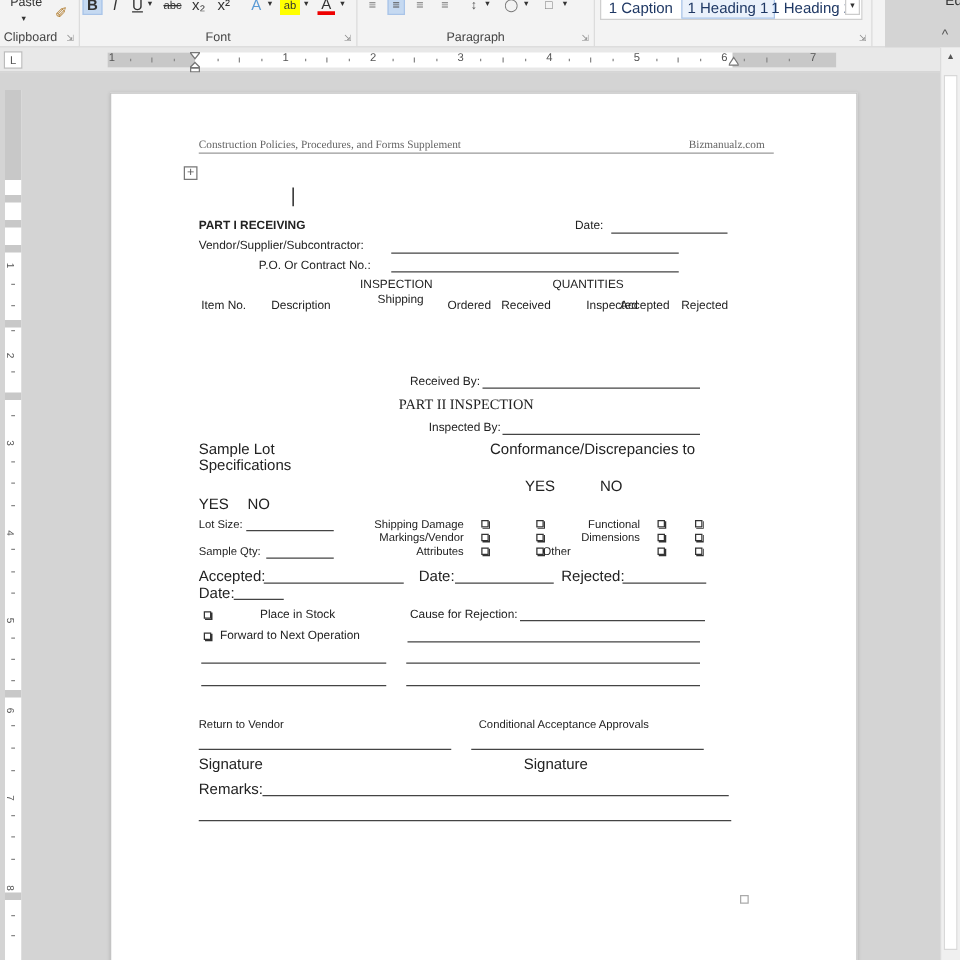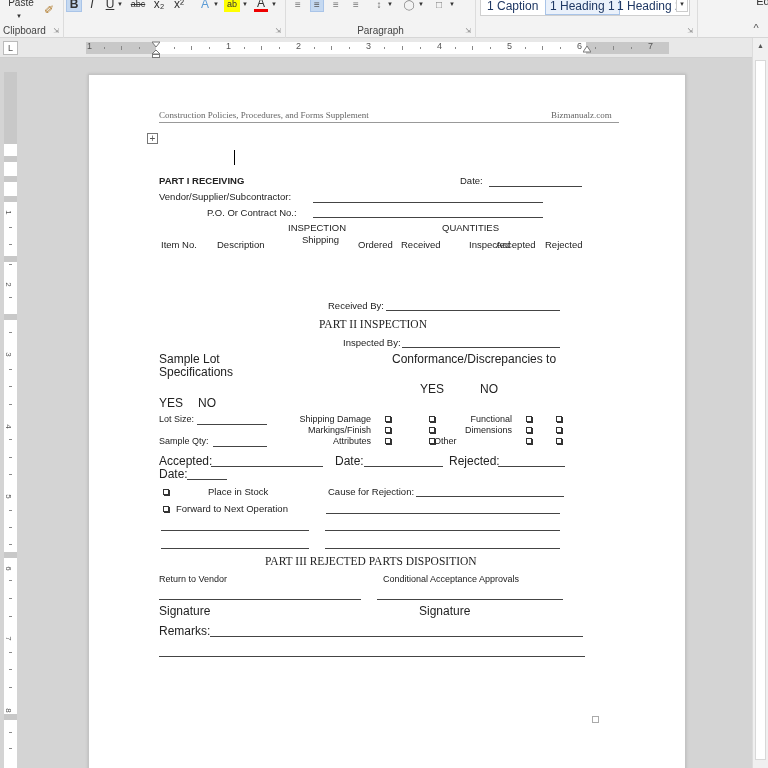--- a/index.html
+++ b/index.html
@@ -6,7 +6,7 @@
   html, body { width: 768px; height: 768px; overflow: hidden; background: #d4d4d4; font-family: "Liberation Sans", sans-serif; }
 
   
-  .ribbon { position: absolute; left: 0; top: 0; width: 768px; height: 38px; background: #f3f3f3; border-bottom: 1px solid #d6d6d6; }
+  .ribbon { position: absolute; left: 0; top: 0; width: 708px; height: 38px; background: #f3f3f3; border-bottom: 1px solid #d6d6d6; }
   .grp { position: absolute; top: 0; height: 38px; border-right: 1px solid #dcdcdc; }
   .grp-label { position: absolute; bottom: 2px; left: 0; right: 0; text-align: center; font-size: 10px; color: #444; }
   .grp-launcher { position: absolute; bottom: 3px; right: 4px; font-size: 7px; color: #888; }

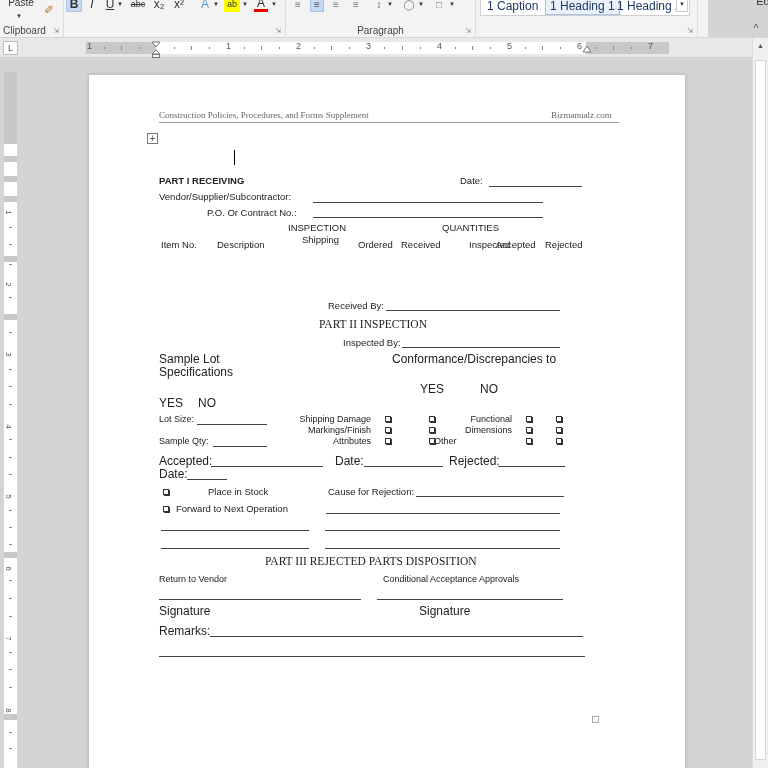--- a/index.html
+++ b/index.html
@@ -73,6 +73,7 @@
     <div class="rb" style="left:177px;width:8px;font-size:6px;">▼</div>
     <div class="rb" style="left:190px;width:14px;color:#333;border-bottom:3px solid #e00;">A</div>
     <div class="rb" style="left:206px;width:8px;font-size:6px;">▼</div>
+    <div class="grp-label">Font</div>
     <div class="grp-launcher">⇲</div>
   </div>
 

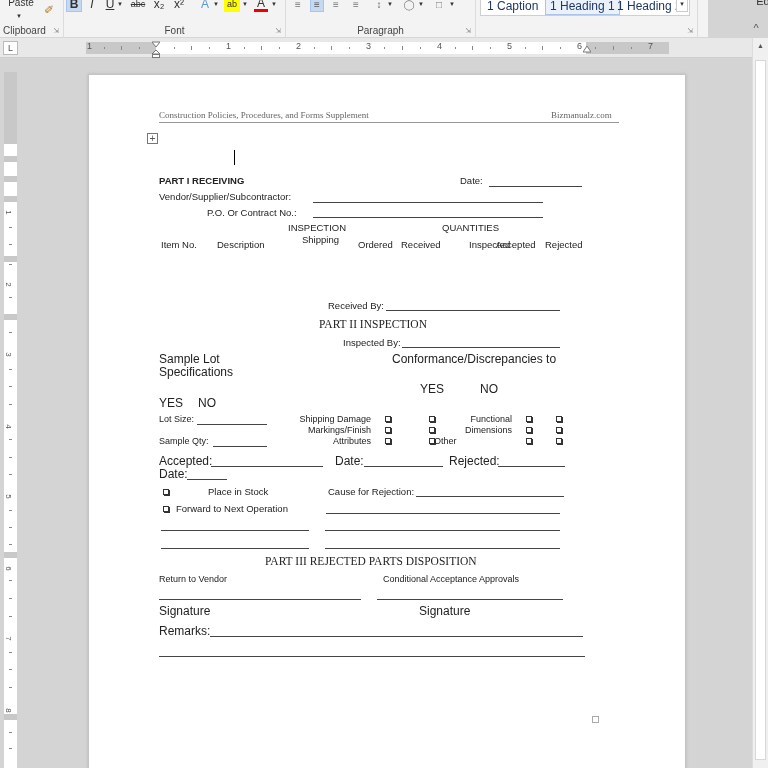--- a/index.html
+++ b/index.html
@@ -257,7 +257,7 @@
   <div class="line" style="left:124px;top:371px;width:54px;"></div>
 
   <div class="abs sans" style="left:180px;top:339px;width:102px;text-align:right;font-size:9px;">Shipping Damage</div>
-  <div class="abs sans" style="left:180px;top:350px;width:102px;text-align:right;font-size:9px;">Markings/Finish</div>
+  <div class="abs sans" style="left:180px;top:350px;width:102px;text-align:right;font-size:9px;">Markings/Vendor</div>
   <div class="abs sans" style="left:180px;top:361px;width:102px;text-align:right;font-size:9px;">Attributes</div>
   <div class="cb" style="left:296px;top:341px;"></div>
   <div class="cb" style="left:296px;top:352px;"></div>

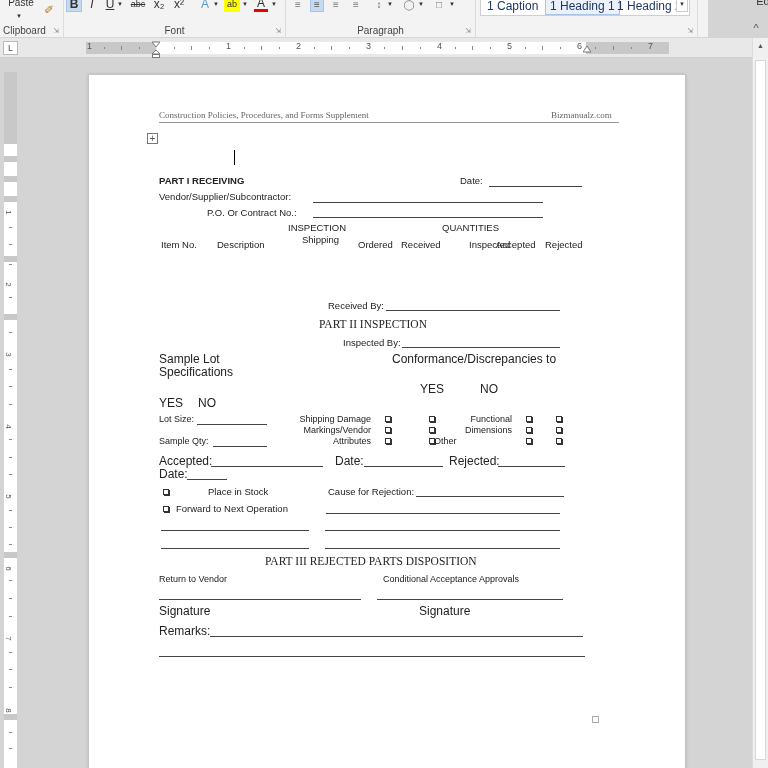--- a/index.html
+++ b/index.html
@@ -299,7 +299,6 @@
   <div class="line" style="left:72px;top:473px;width:148px;"></div>
   <div class="line" style="left:236px;top:473px;width:235px;"></div>
 
-  <div class="abs serif" style="left:176px;top:480px;font-size:11.5px;">PART III REJECTED PARTS DISPOSITION</div>
   <div class="abs sans" style="left:70px;top:499px;font-size:9px;">Return to Vendor</div>
   <div class="abs sans" style="left:294px;top:499px;font-size:9px;">Conditional Acceptance Approvals</div>
   <div class="line" style="left:70px;top:524px;width:202px;"></div>

